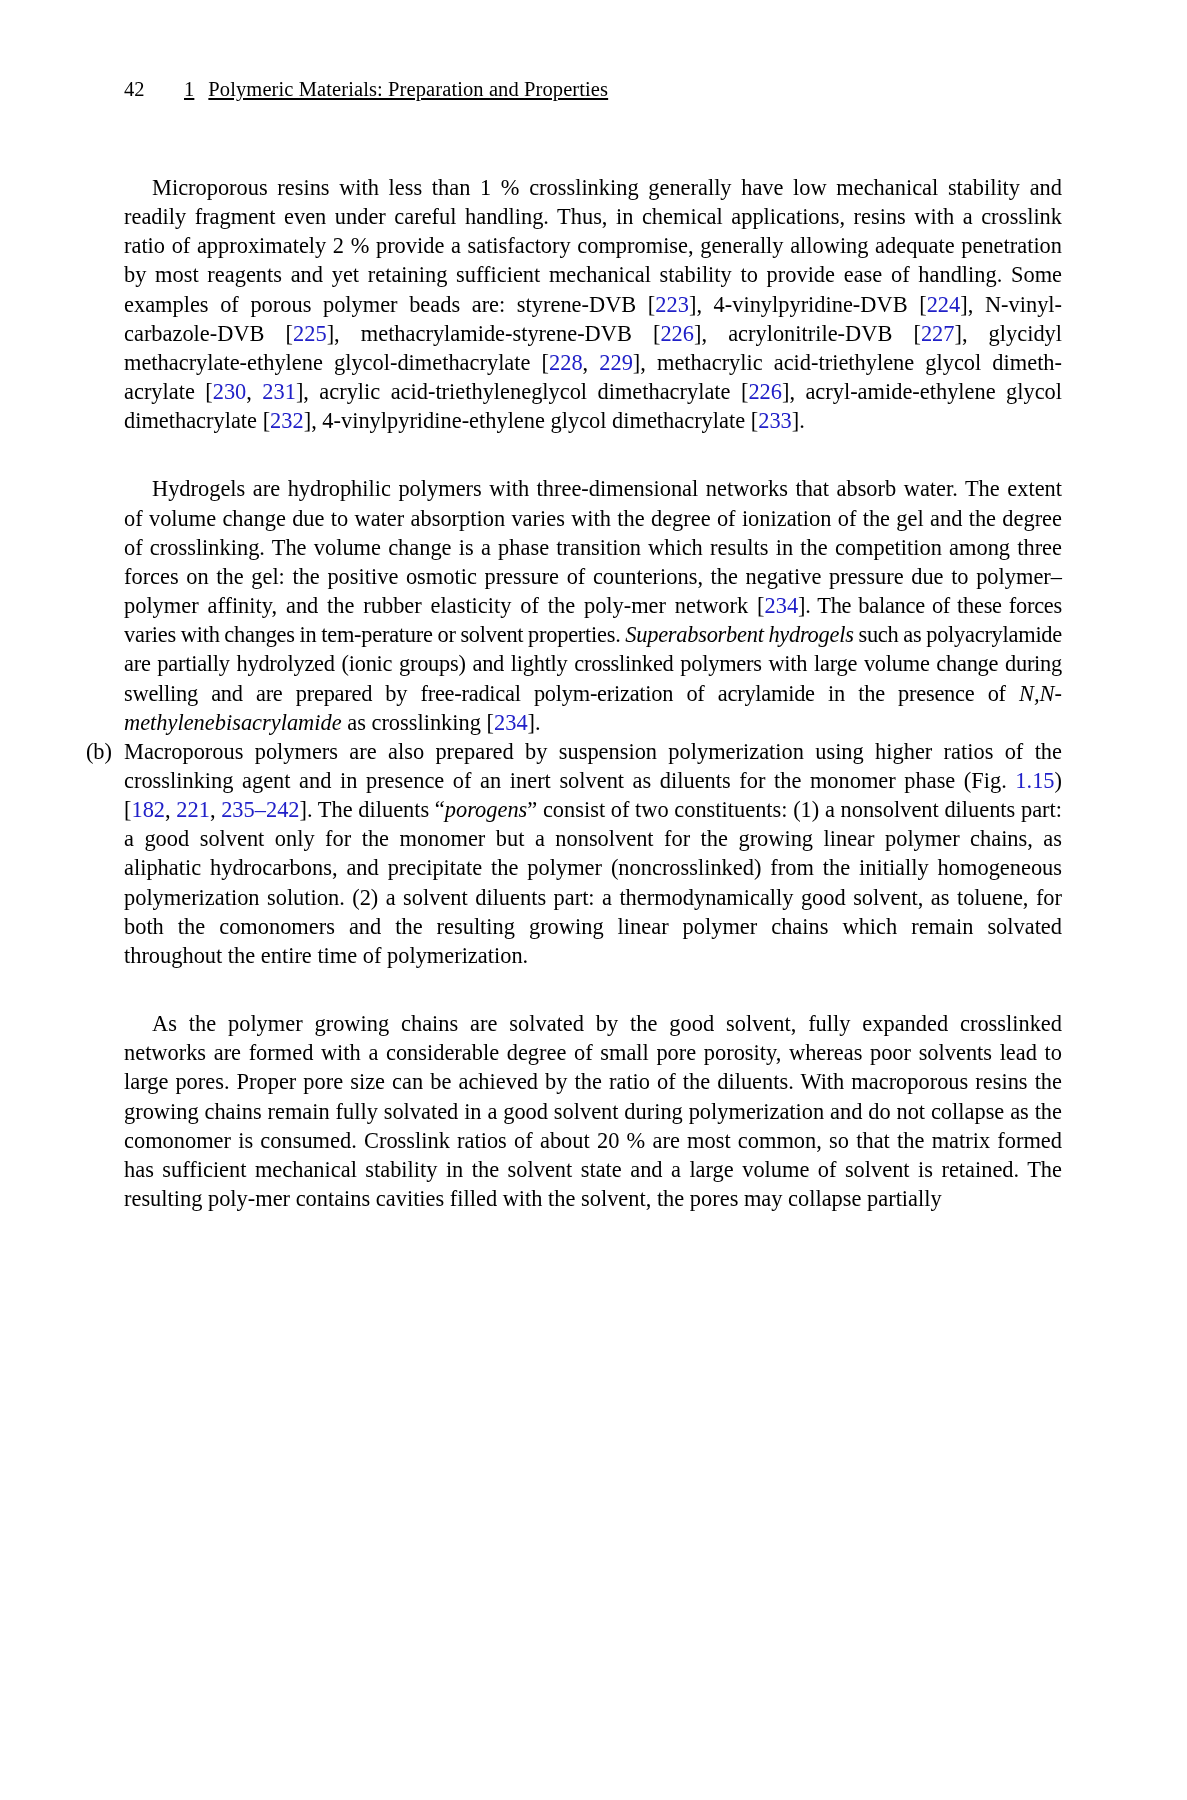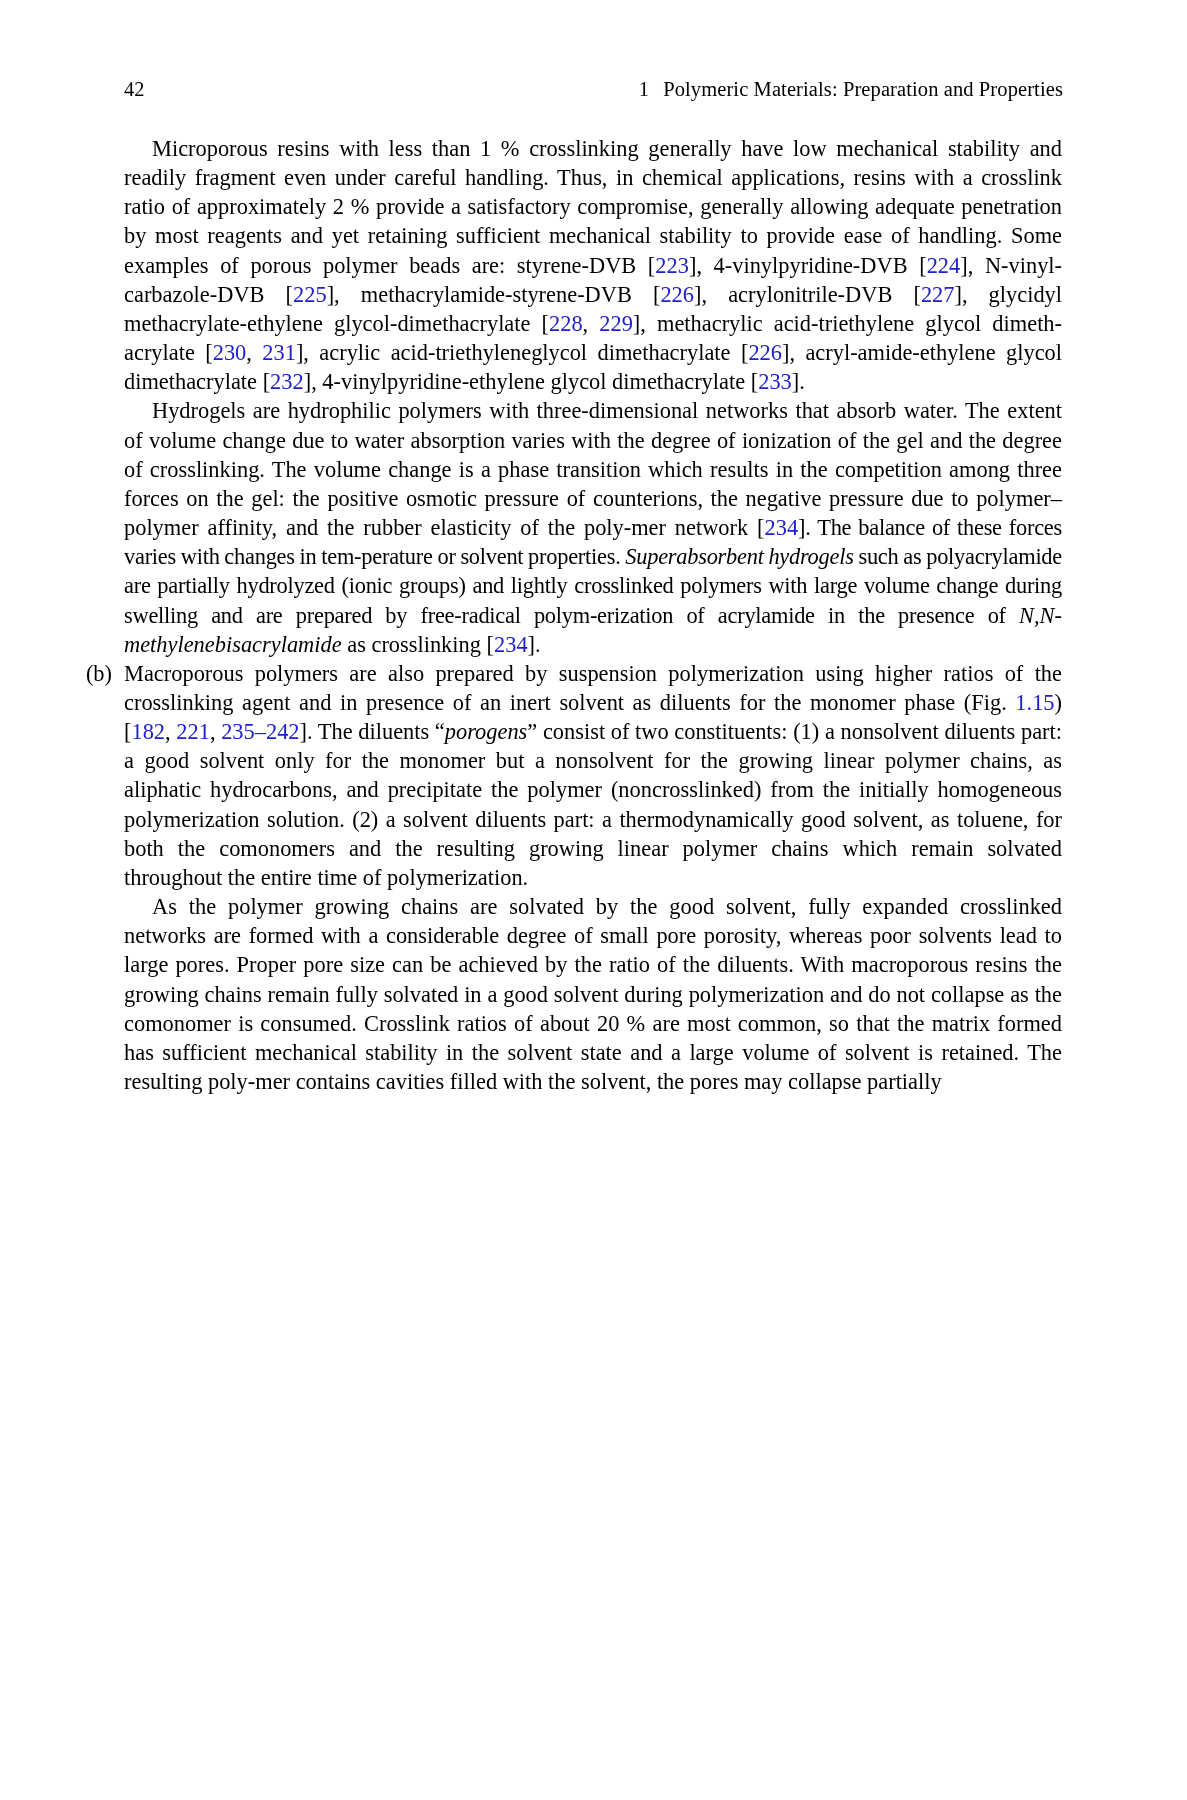--- a/index.html
+++ b/index.html
@@ -42,8 +42,8 @@
   }
   .head-title {
     flex: 1;
-    text-align: right;
     white-space: nowrap;
+    text-decoration: underline;
   }
   .head-title .chapnum {
     margin-right: 14px;

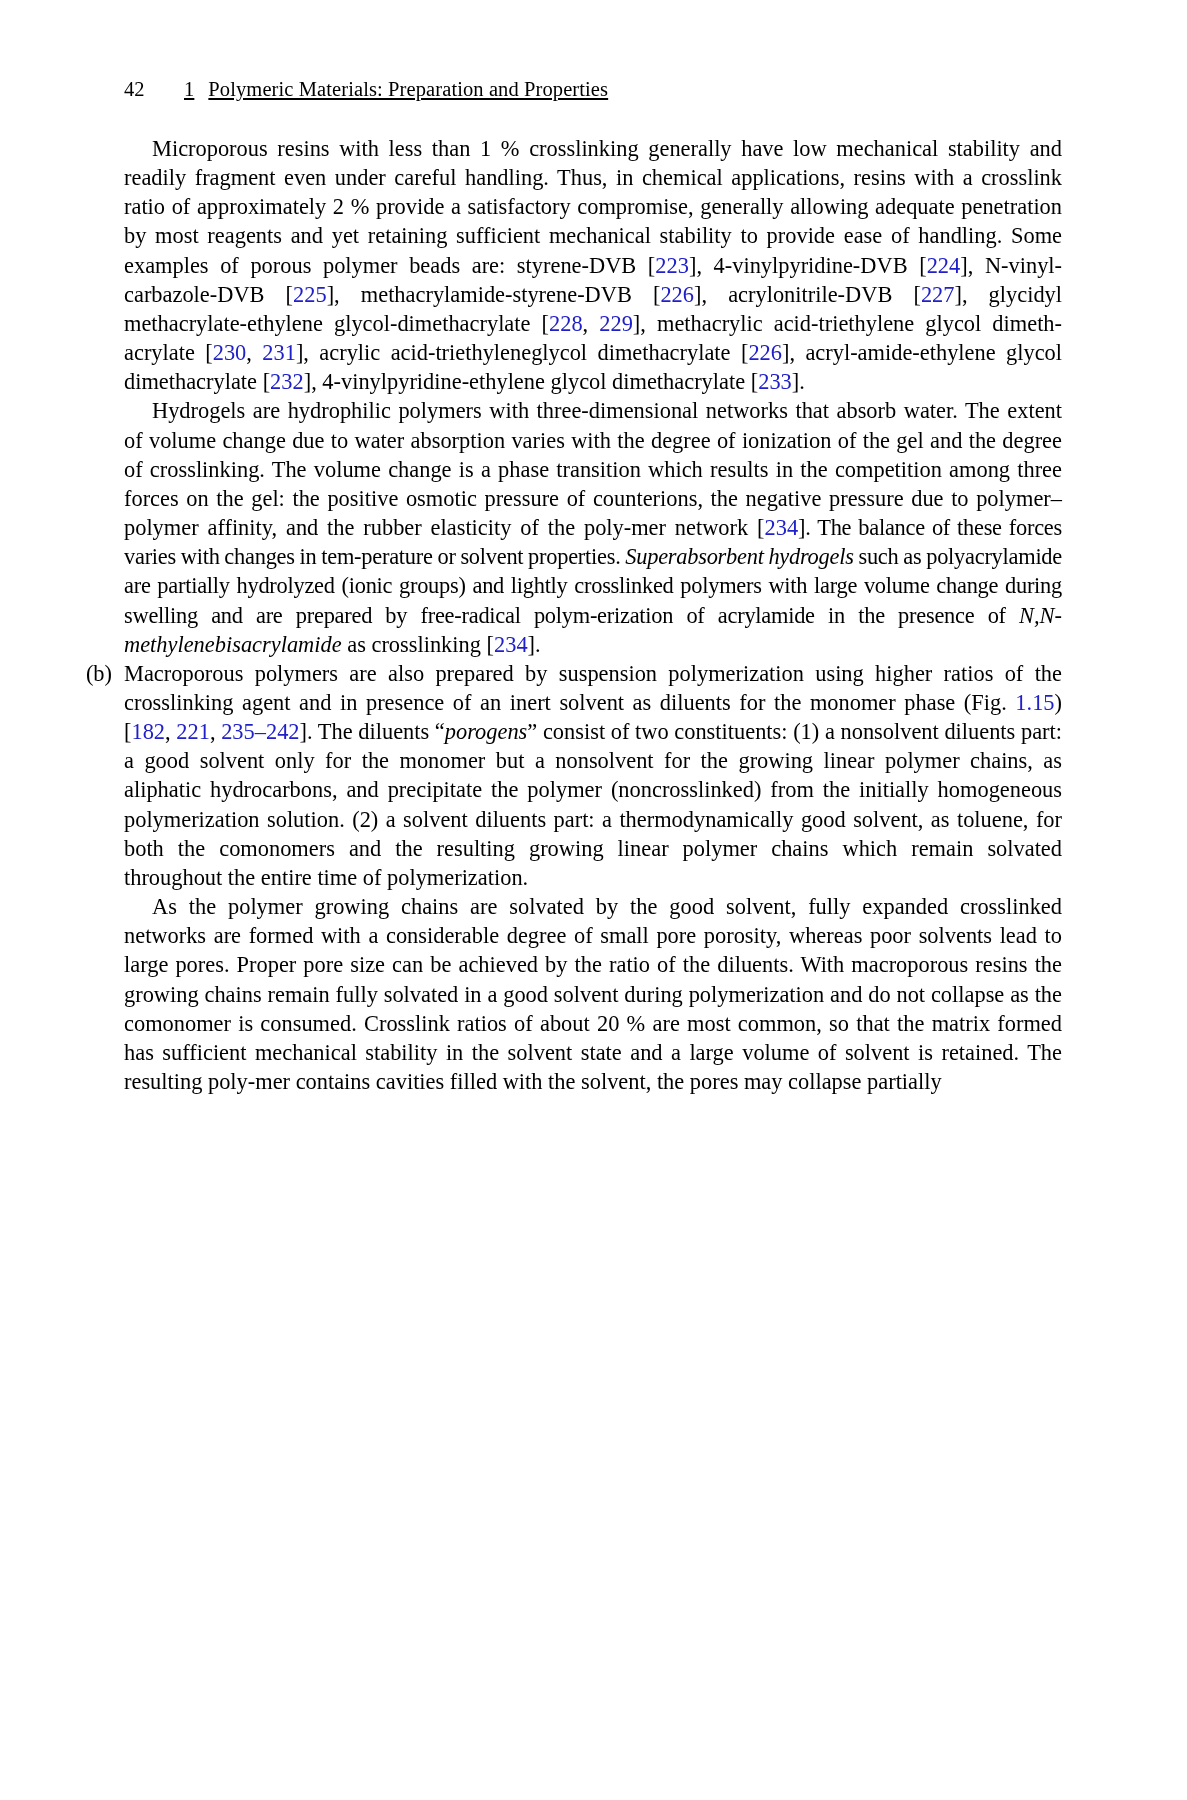--- a/index.html
+++ b/index.html
@@ -68,6 +68,7 @@
   }
   p.tp.indent {
     text-indent: 28px;
+    margin-top: 39px;
   }
 
   

